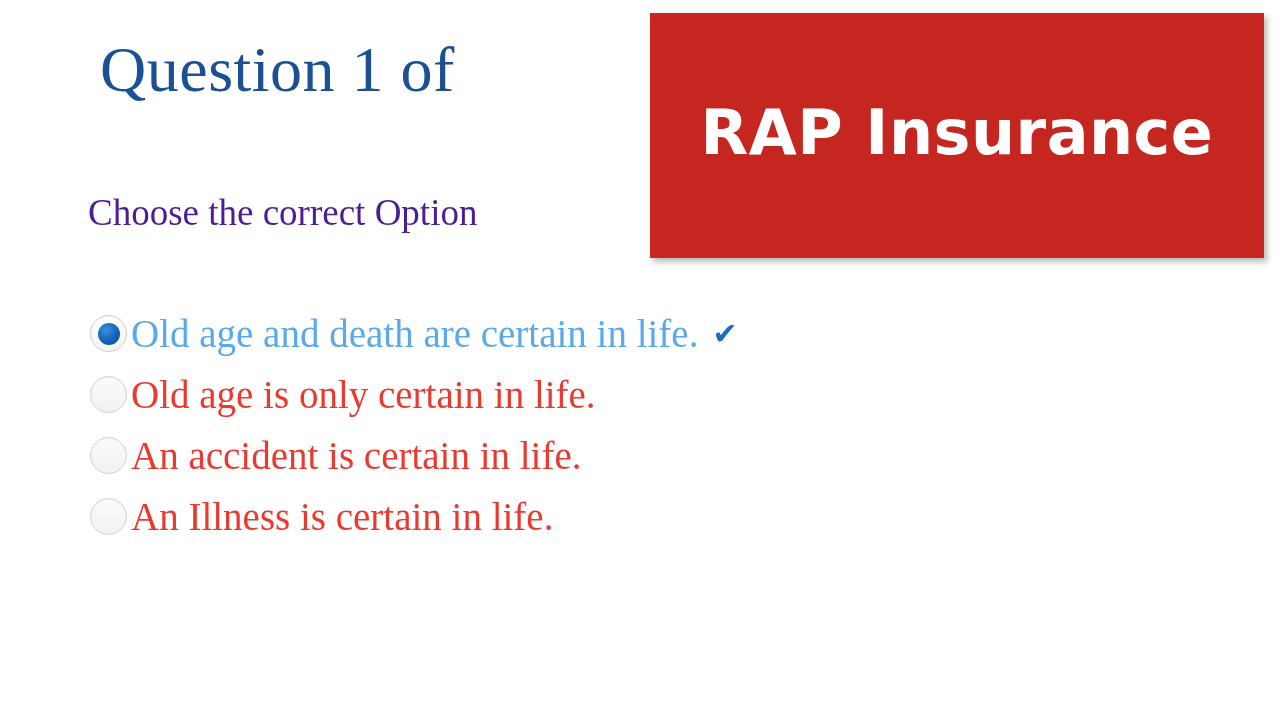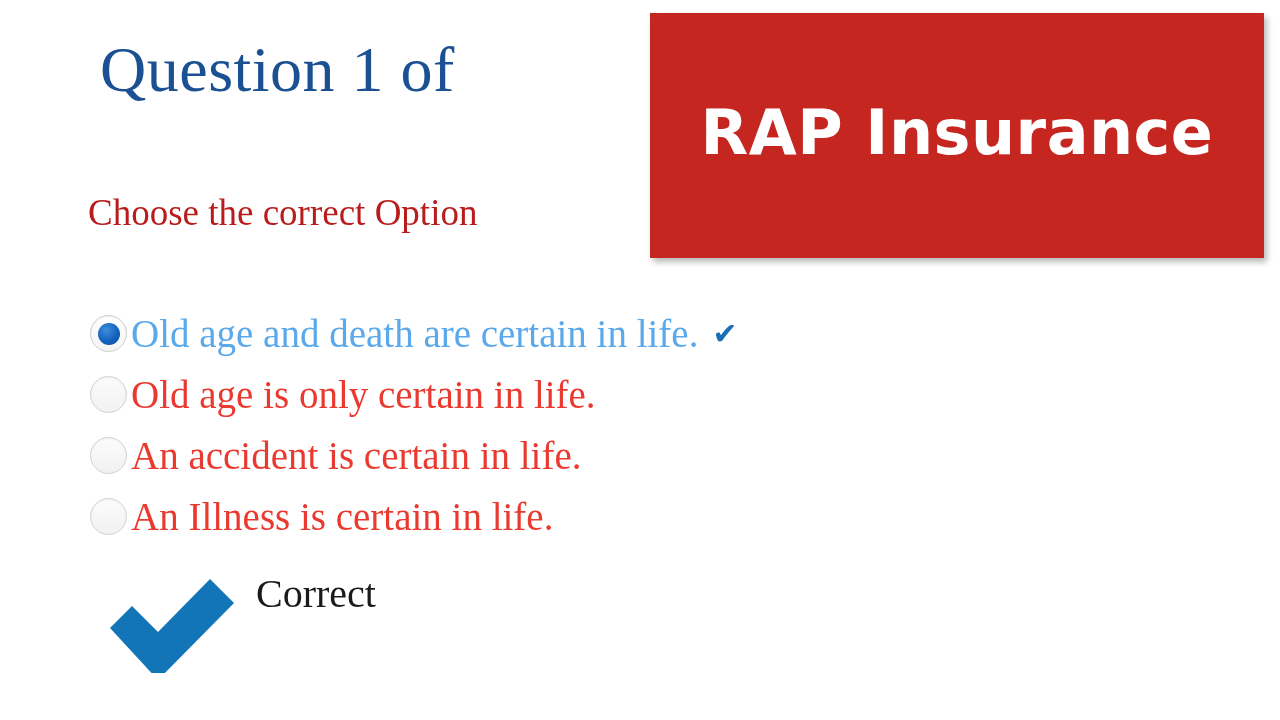--- a/index.html
+++ b/index.html
@@ -41,7 +41,7 @@
     font-family: "Liberation Serif", serif;
     font-size: 37px;
     line-height: 46px;
-    color: #b91c1c;
+    color: #4c1d95;
     white-space: nowrap;
   }
 

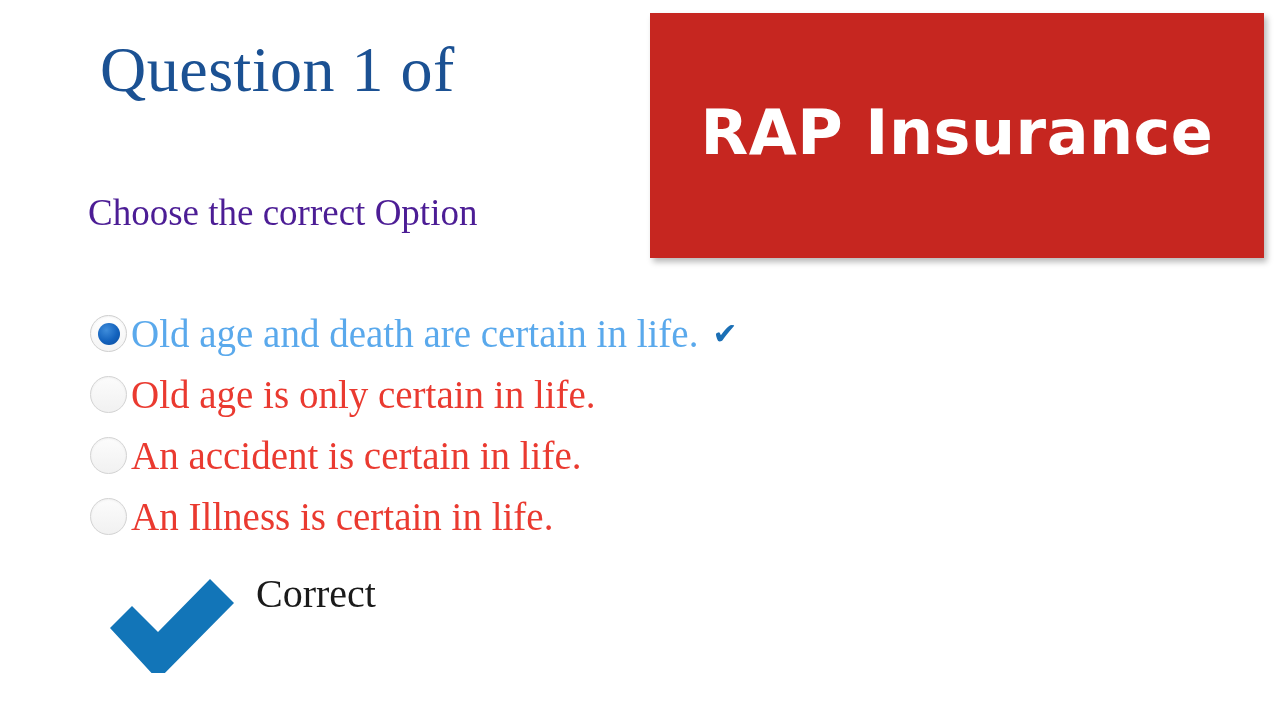--- a/index.html
+++ b/index.html
@@ -200,14 +200,6 @@
 
   </div>
 
-  <div class="feedback">
-    <div class="feedback-check">
-      <svg width="125" height="100" viewBox="0 0 125 100" xmlns="http://www.w3.org/2000/svg">
-        <polygon points="0,55 22,33 48,59 100,6 124,30 48,107" fill="#1275b8"></polygon>
-      </svg>
-    </div>
-    <div class="feedback-text">Correct</div>
-  </div>
 
   <div class="banner">
     <div class="banner-line">RAP Insurance</div>

